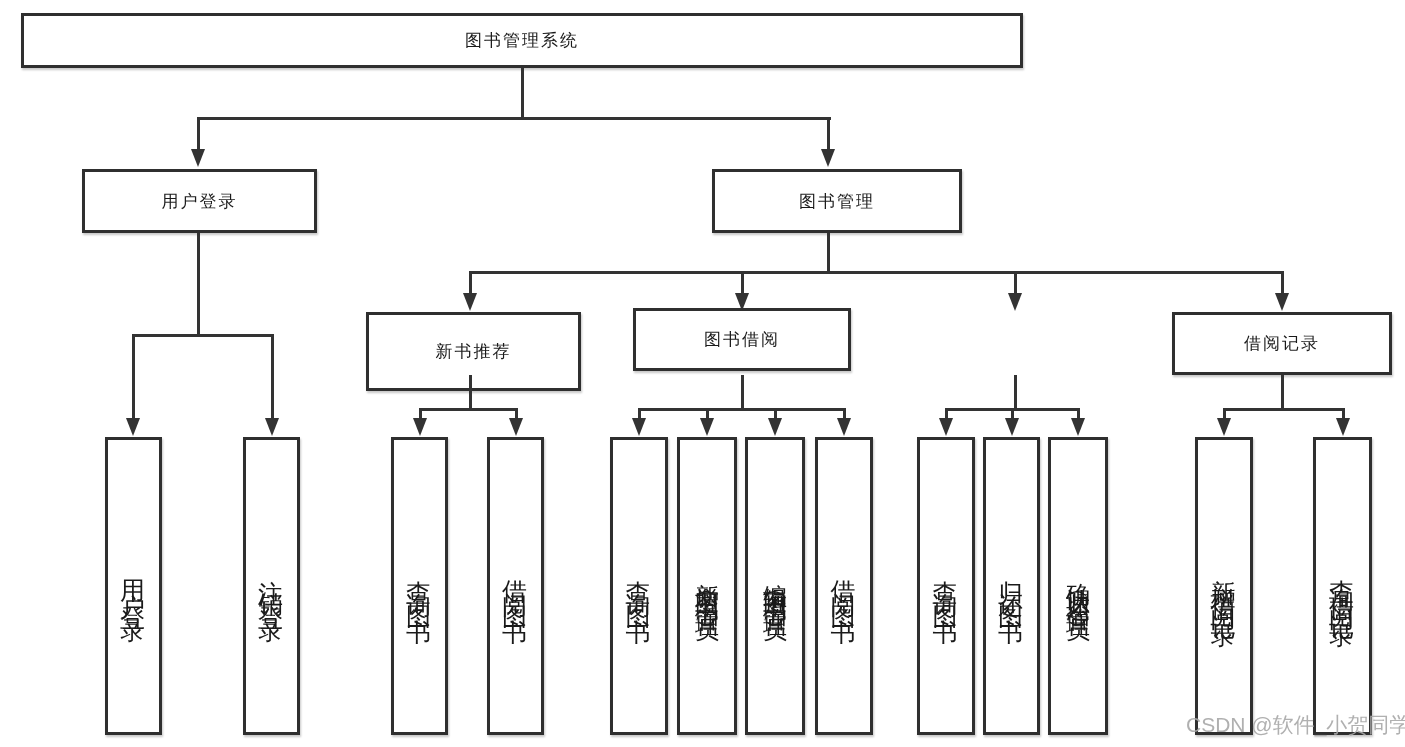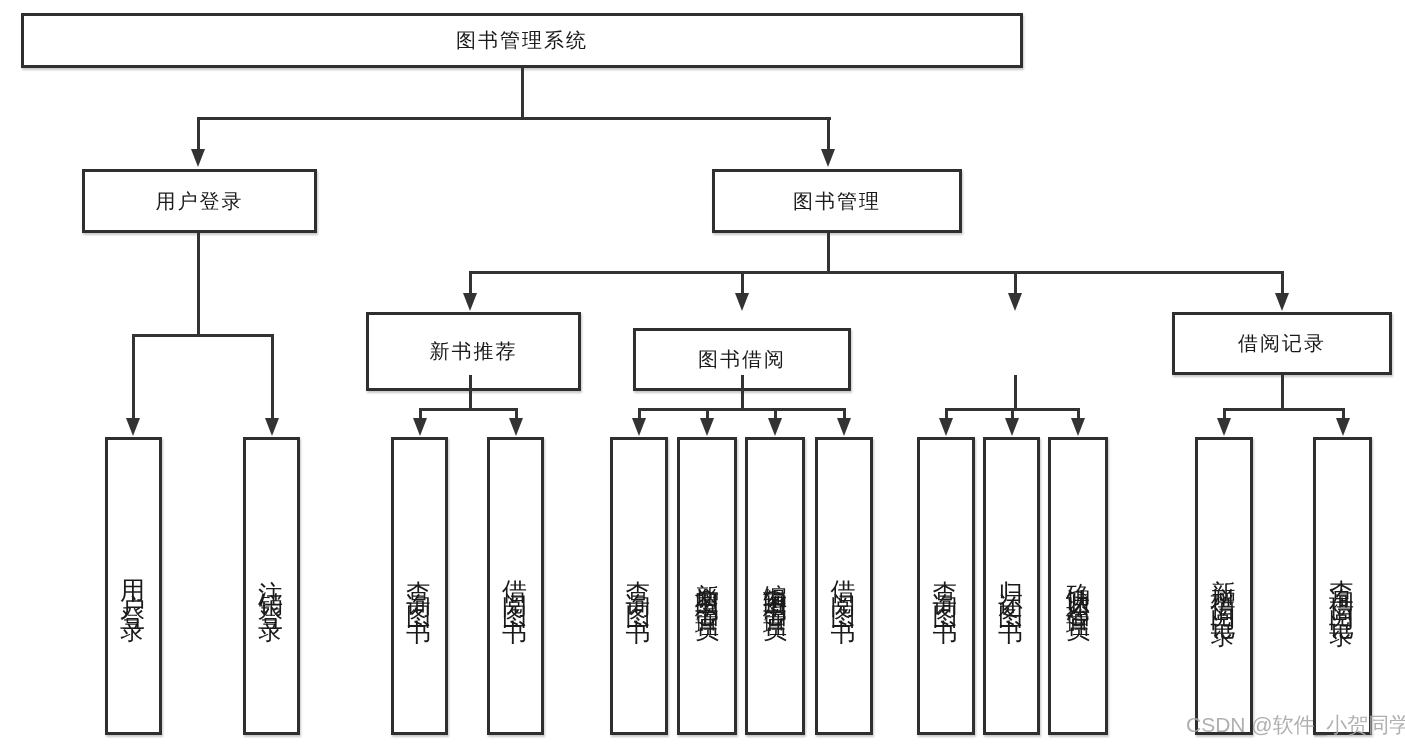--- a/index.html
+++ b/index.html
@@ -27,7 +27,7 @@
     color: #1a1a1a;
   }
   .hlabel {
-    font-size: 20px;
+    font-size: 17px;
     letter-spacing: 2px;
     white-space: nowrap;
   }

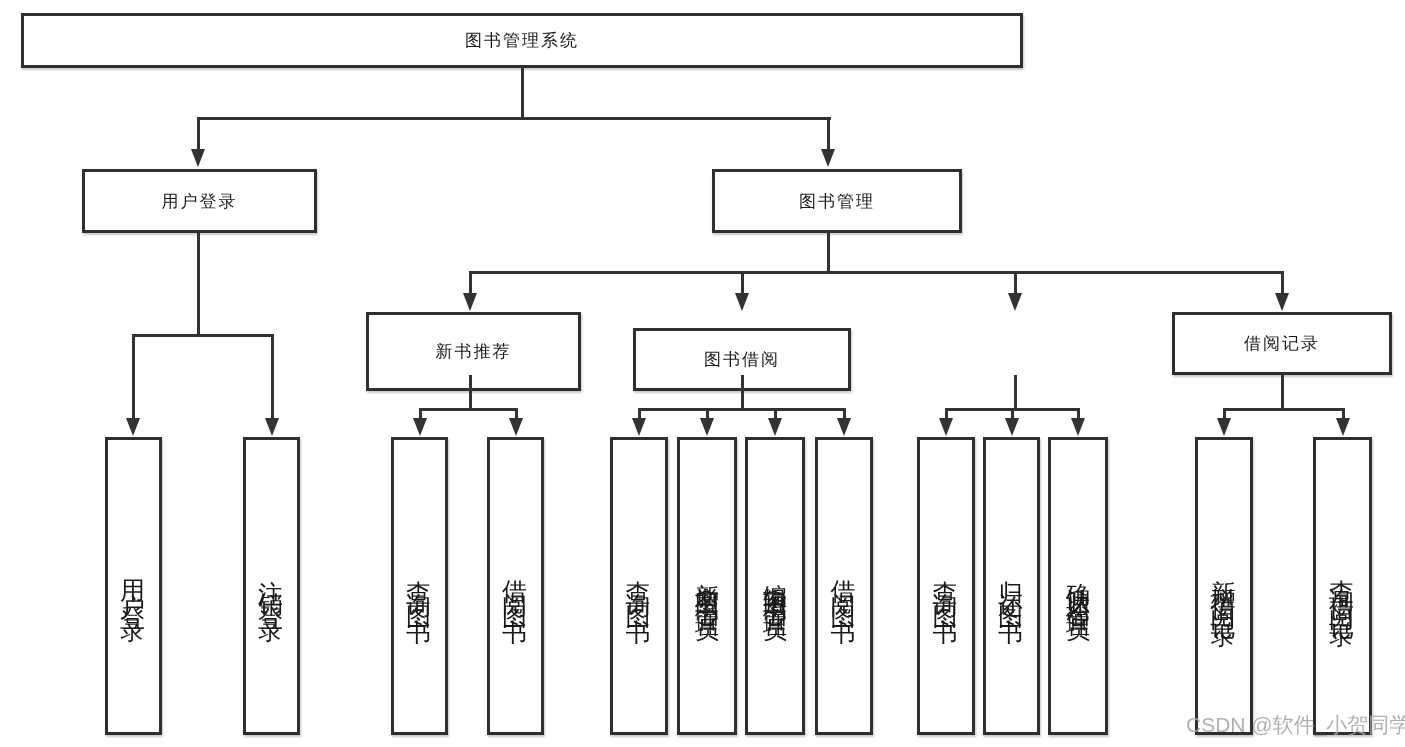--- a/index.html
+++ b/index.html
@@ -112,7 +112,7 @@
   <div class="nbox" style="left:366px;top:312px;width:215px;height:79px">
     <span class="hlabel">新书推荐</span>
   </div>
-  <div class="nbox" style="left:633px;top:328px;width:218px;height:63px">
+  <div class="nbox" style="left:633px;top:308px;width:218px;height:63px">
     <span class="hlabel">图书借阅</span>
   </div>
   <div class="nbox" style="left:1172px;top:312px;width:220px;height:63px">

